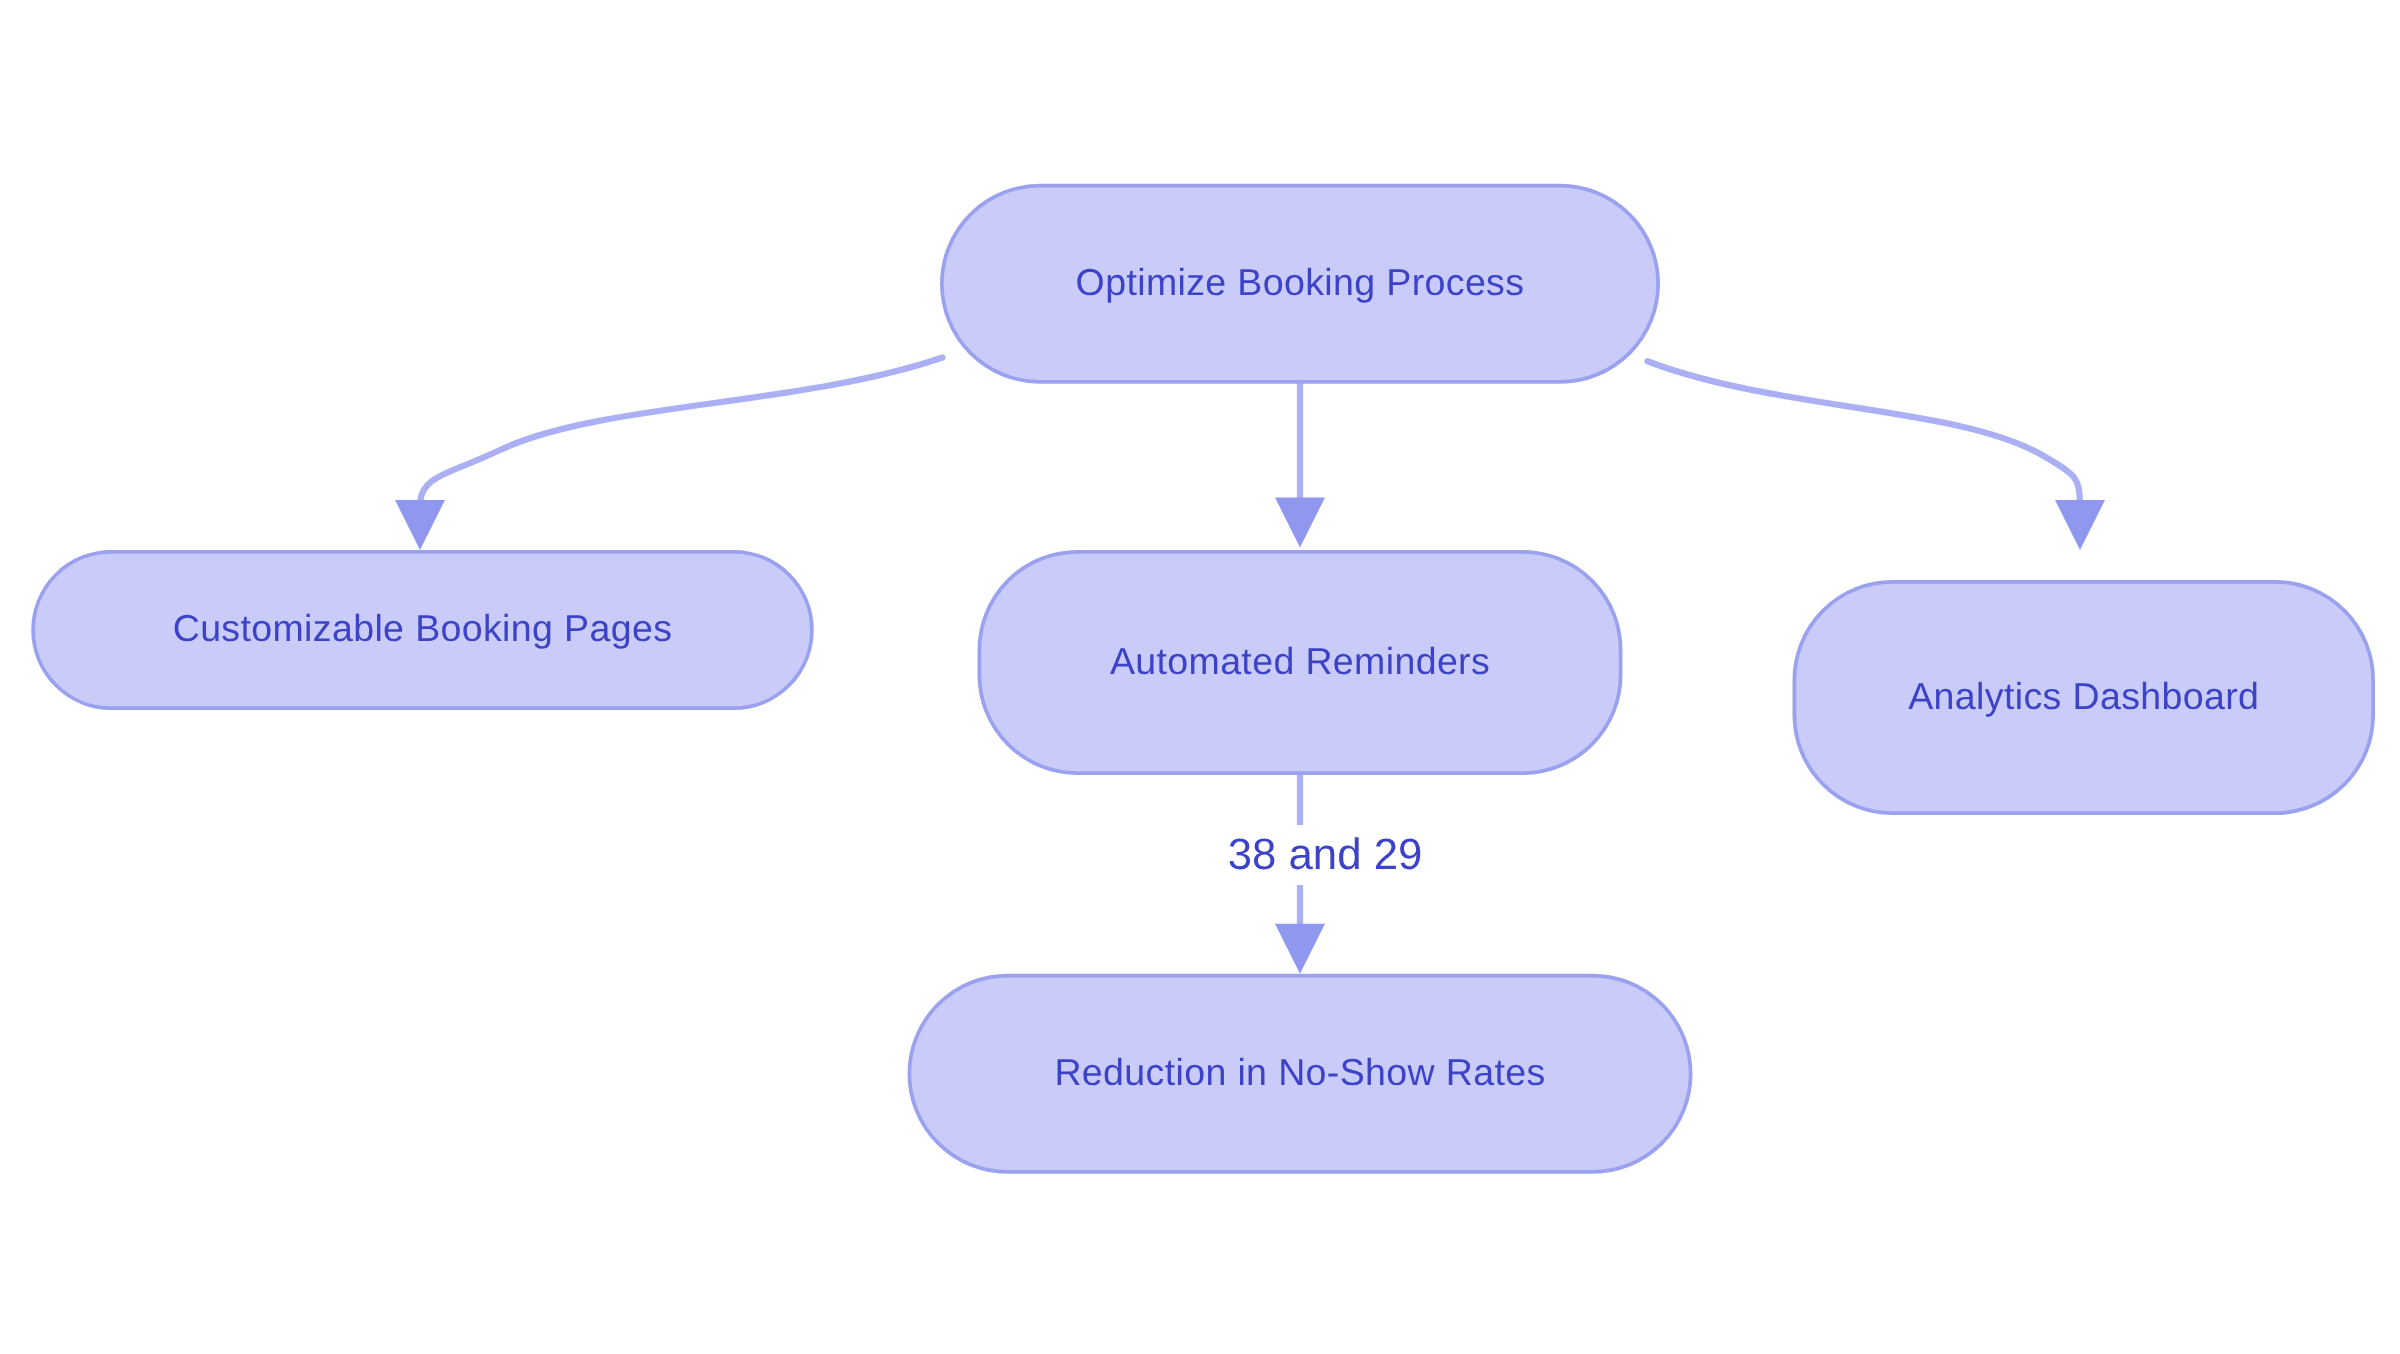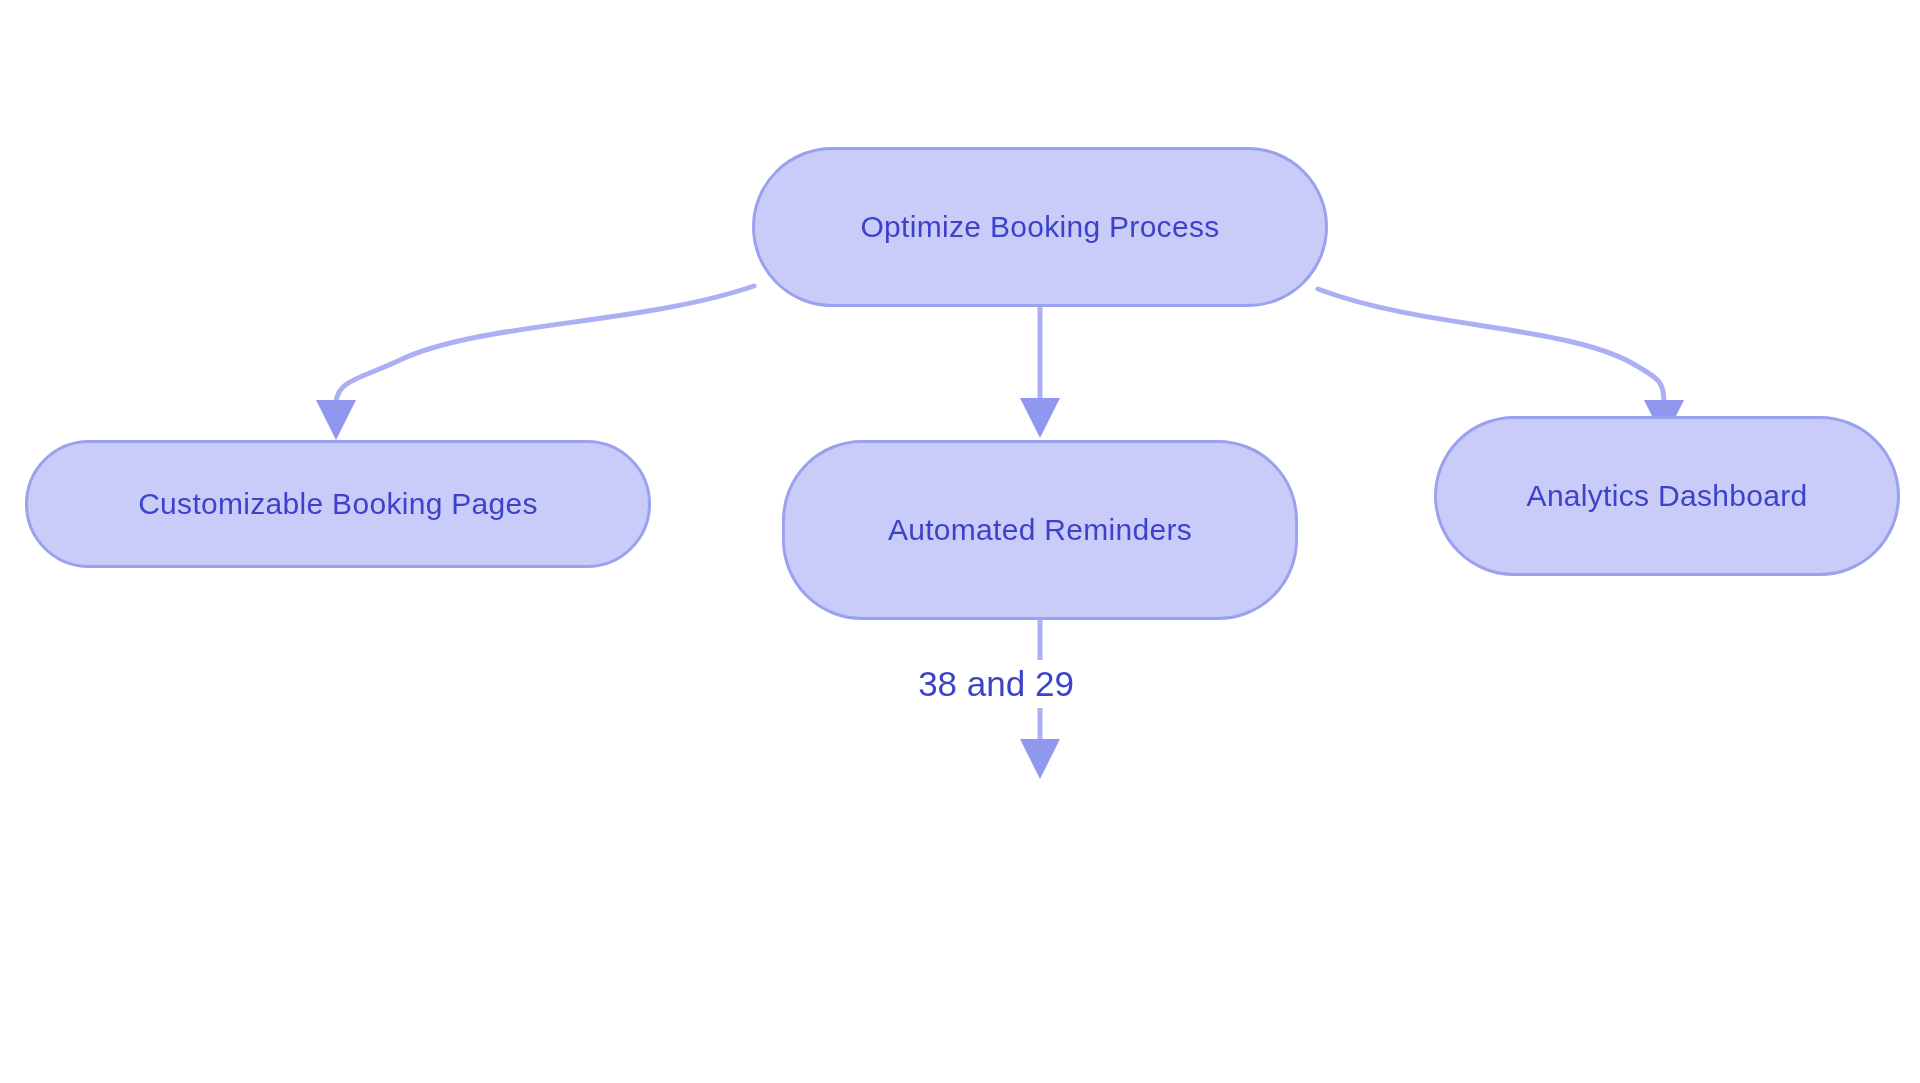--- a/index.html
+++ b/index.html
@@ -88,7 +88,7 @@
     <span>Automated Reminders</span>
   </div>
 
-  <div class="node" style="left:1434px; top:416px; width:466px; height:160px;">
+  <div class="node" style="left:1434px; top:464px; width:466px; height:188px;">
     <span>Analytics Dashboard</span>
   </div>
 

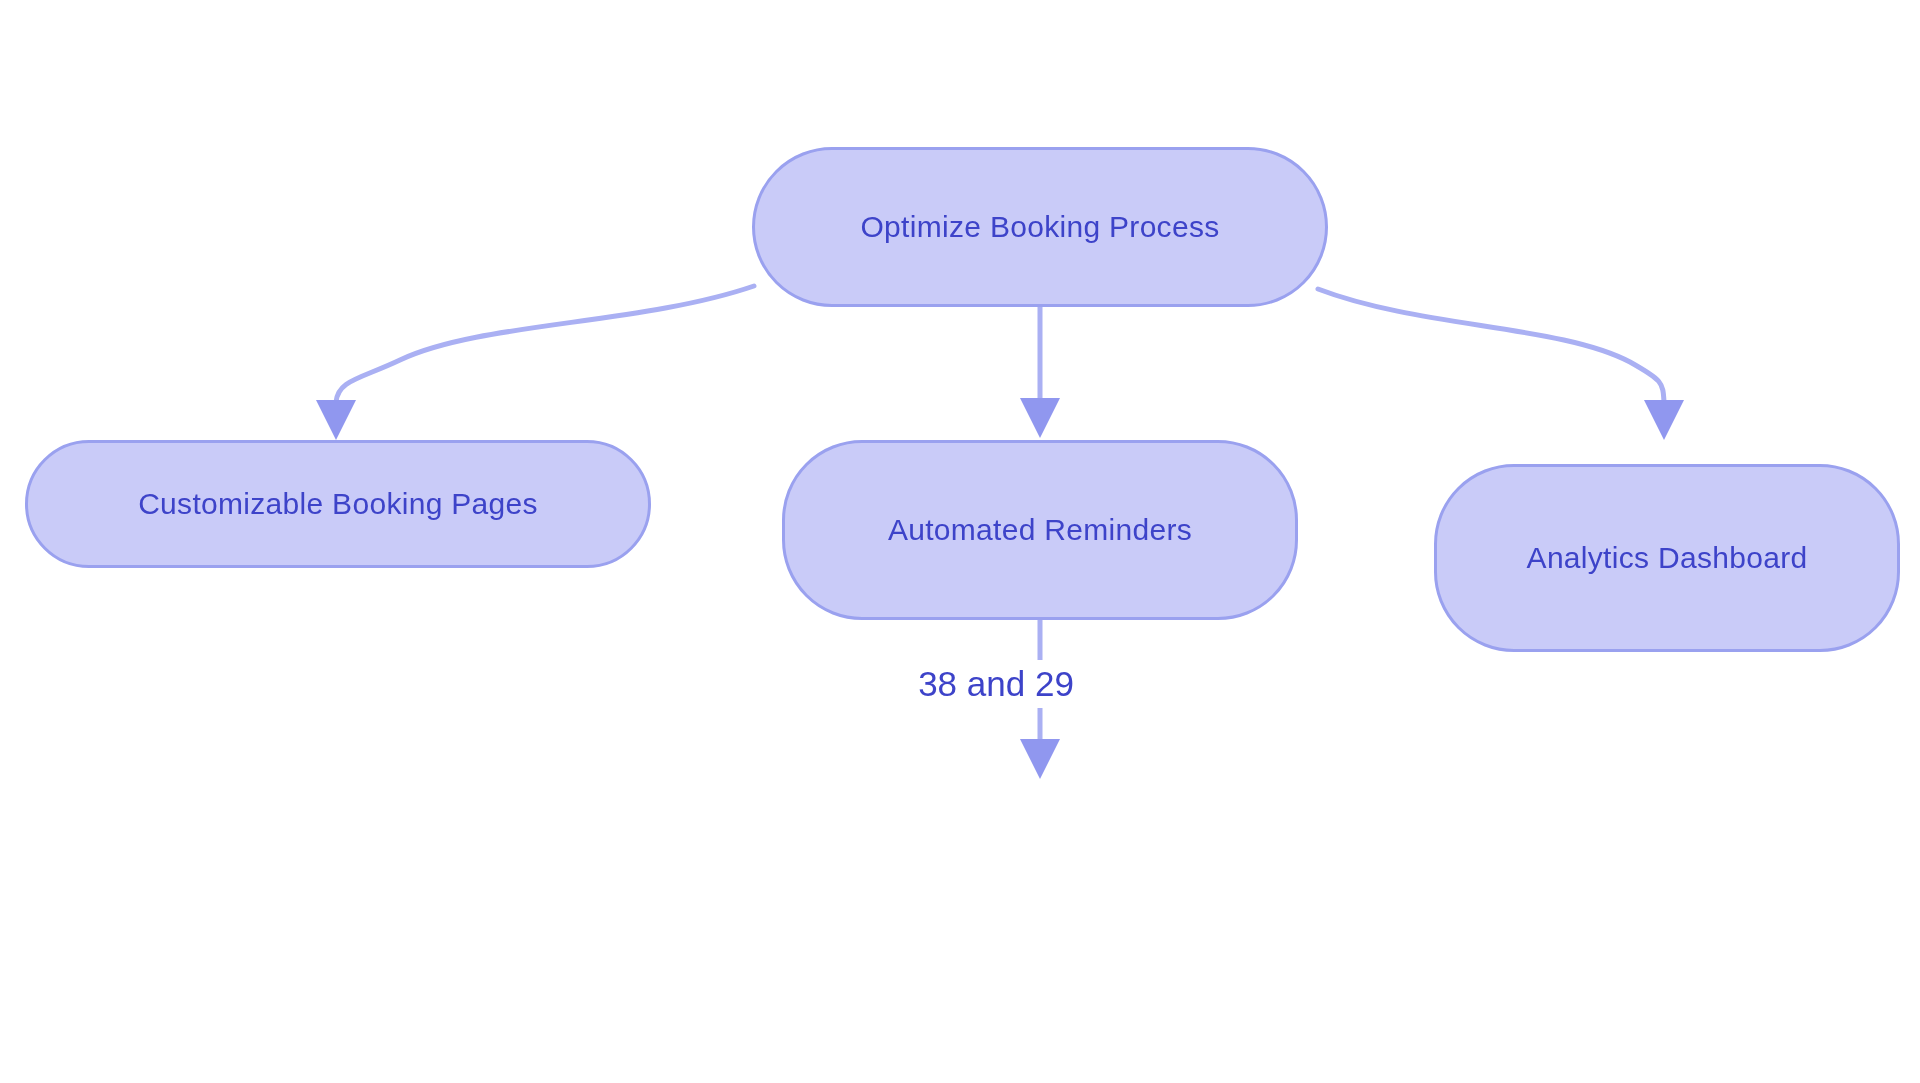--- a/index.html
+++ b/index.html
@@ -93,7 +93,7 @@
   </div>
 
 
-  <div class="edge-label" style="left:996px; top:684px;">38 and 29</div>
+  <div class="edge-label" style="left:1060px; top:684px;">38 and 29</div>
 
 </div>
 

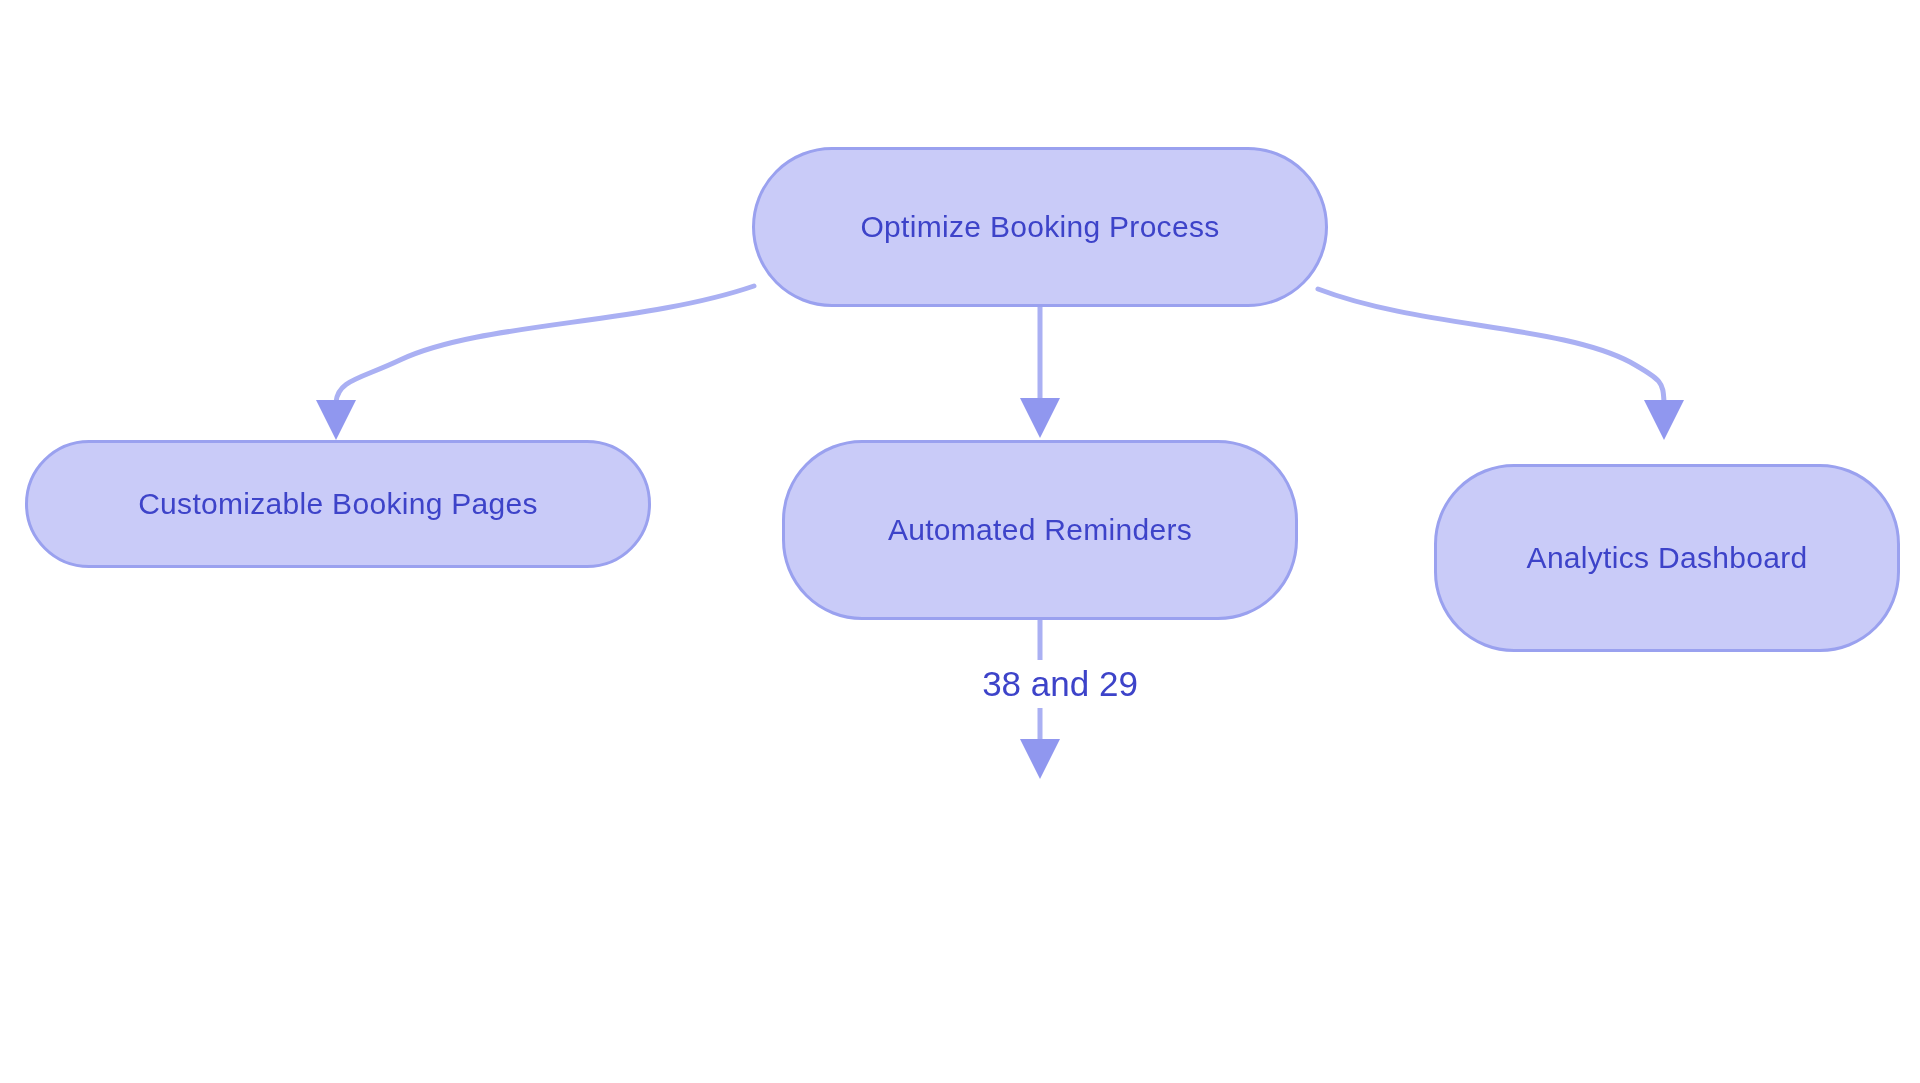--- a/index.html
+++ b/index.html
@@ -92,6 +92,9 @@
     <span>Analytics Dashboard</span>
   </div>
 
+  <div class="node" style="left:726px; top:779px; width:628px; height:160px;">
+    <span>Reduction in No-Show Rates</span>
+  </div>
 
   <div class="edge-label" style="left:1060px; top:684px;">38 and 29</div>
 

